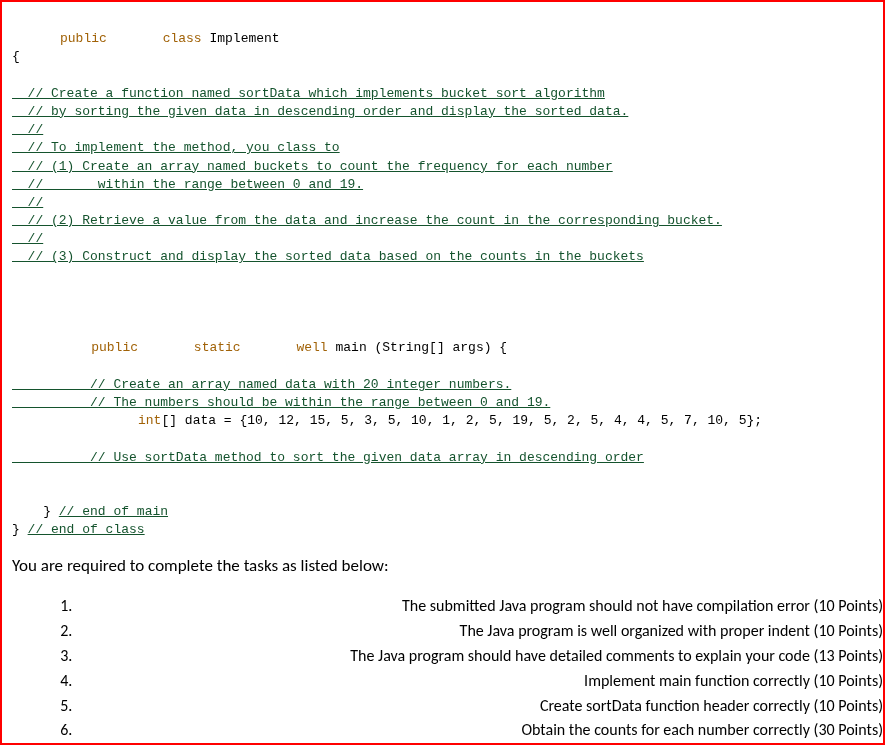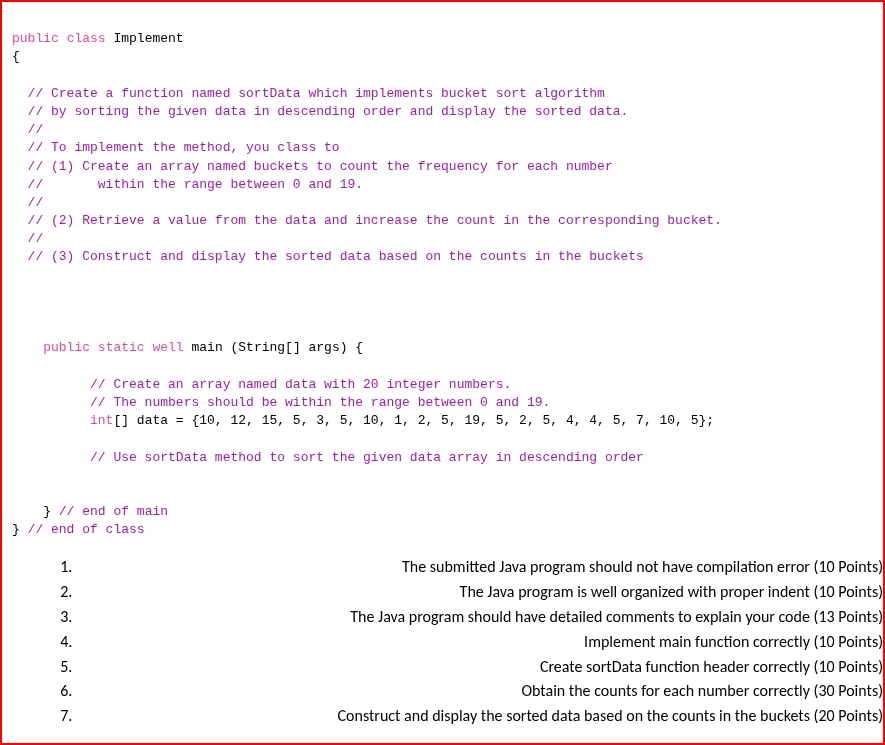--- a/index.html
+++ b/index.html
@@ -21,7 +21,7 @@
       white-space: pre;
       font-family: "Courier New", monospace;
     }
-    .blue { color: #ec4899; }
+    .blue { color: #a16207; margin-left: 48px; }
     .green { color: #a21caf; }
     .instructions {
       font-family: Calibri, Arial, sans-serif;

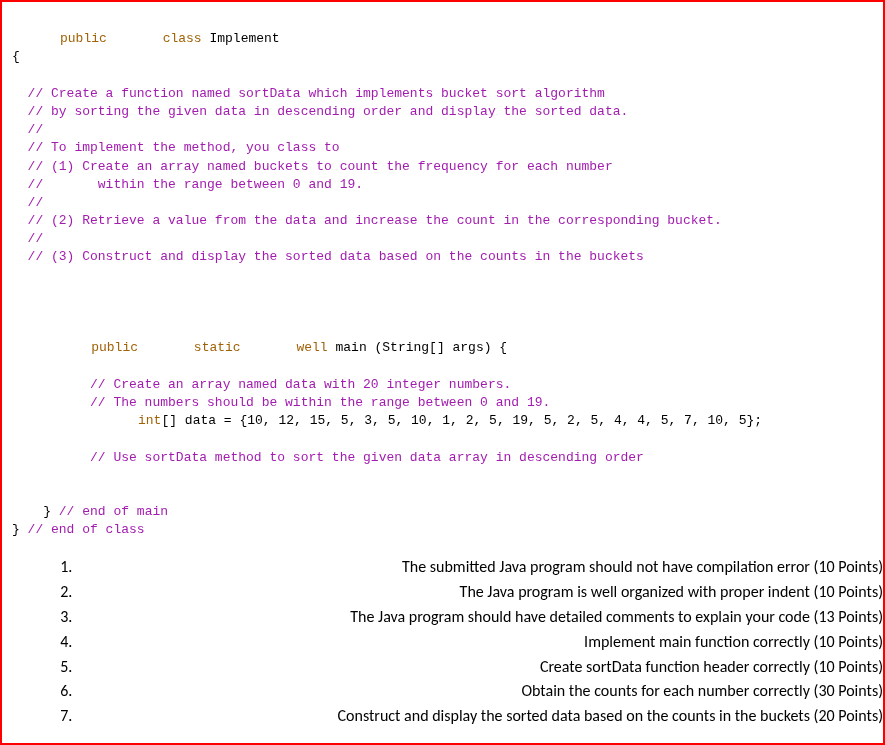--- a/index.html
+++ b/index.html
@@ -22,7 +22,7 @@
       font-family: "Courier New", monospace;
     }
     .blue { color: #a16207; margin-left: 48px; }
-    .green { color: #a21caf; }
+    .green { color: #14532d; text-decoration: underline; }
     .instructions {
       font-family: Calibri, Arial, sans-serif;
       font-size: 16px;

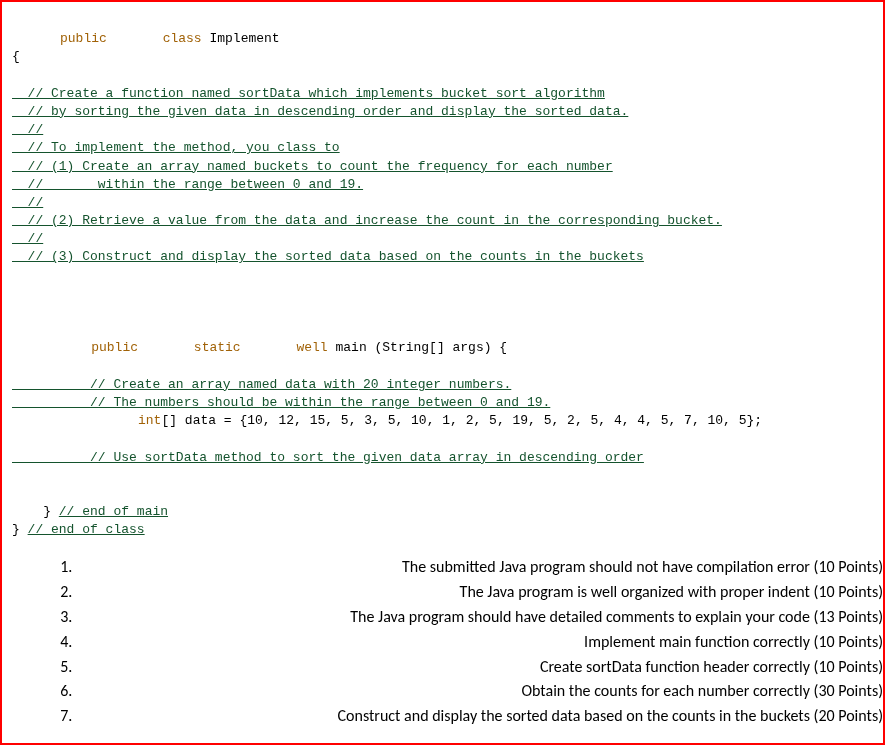--- a/index.html
+++ b/index.html
@@ -78,6 +78,7 @@
 </div>
 
 <div class="instructions">
+  <div class="instructions-heading">You are required to complete the tasks as listed below:</div>
   <ol>
     <li>The submitted Java program should not have compilation error (10 Points)</li>
     <li>The Java program is well organized with proper indent (10 Points)</li>

